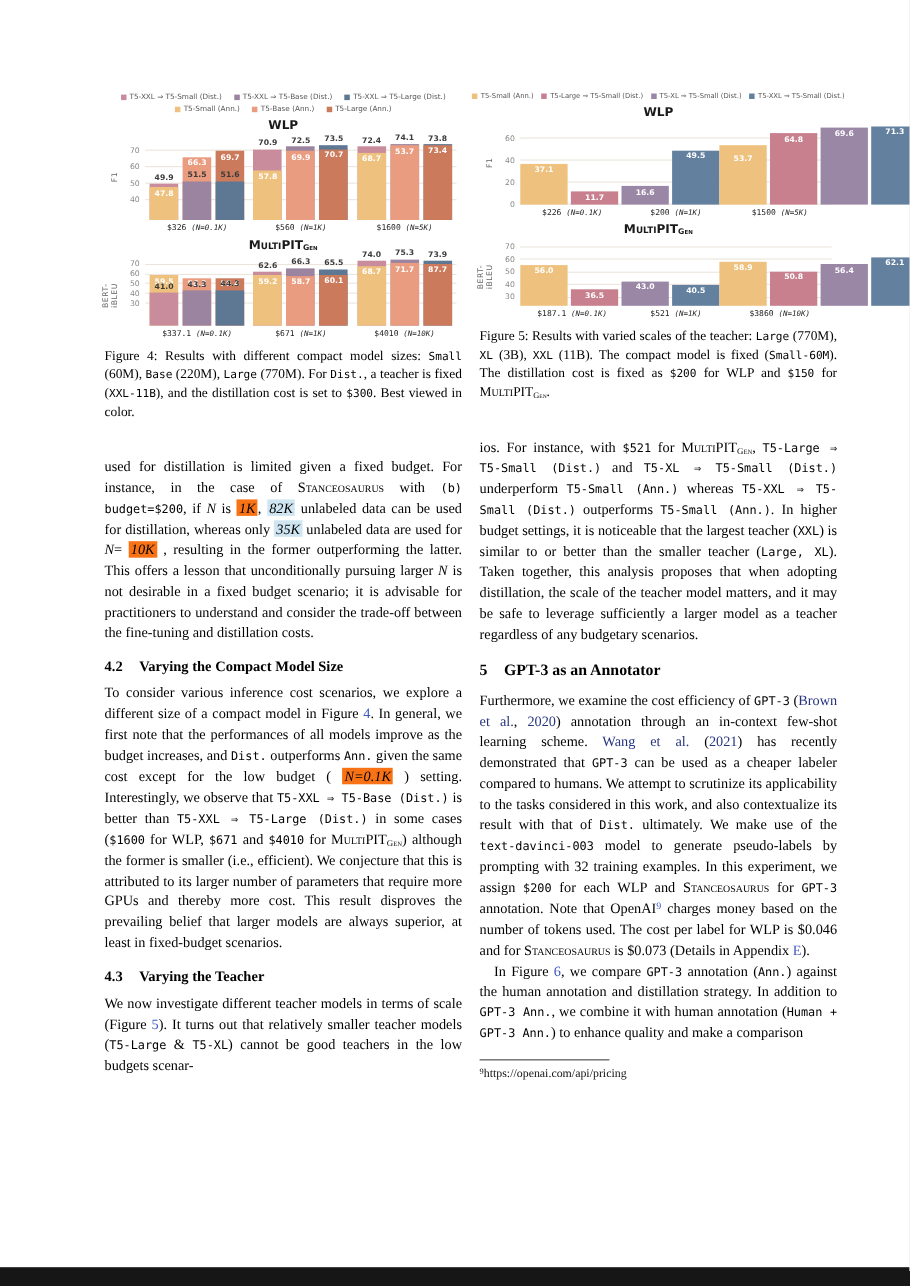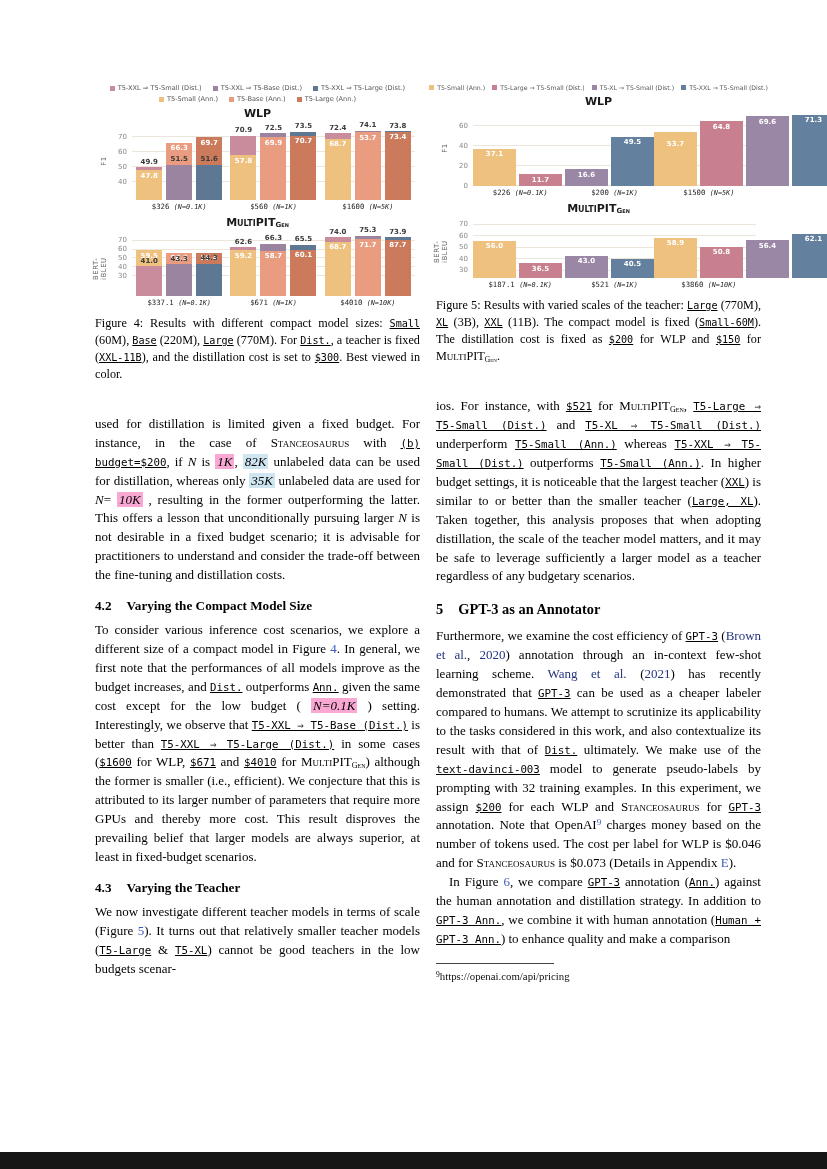--- a/index.html
+++ b/index.html
@@ -58,7 +58,7 @@
   .footnote::before{content:"";display:block;width:118px;border-top:1px solid #444;
                     margin-bottom:5px;text-indent:0;}
 
-  .s-mono{font-family:"DejaVu Sans Mono",monospace;font-size:0.83em;text-decoration:underline;}
+  .s-mono{font-family:"DejaVu Sans Mono",monospace;font-size:0.83em;}
   .s-sc{font-variant:small-caps;}
   .s-i{font-style:italic;}
   .s-link{color:#4059c0;}

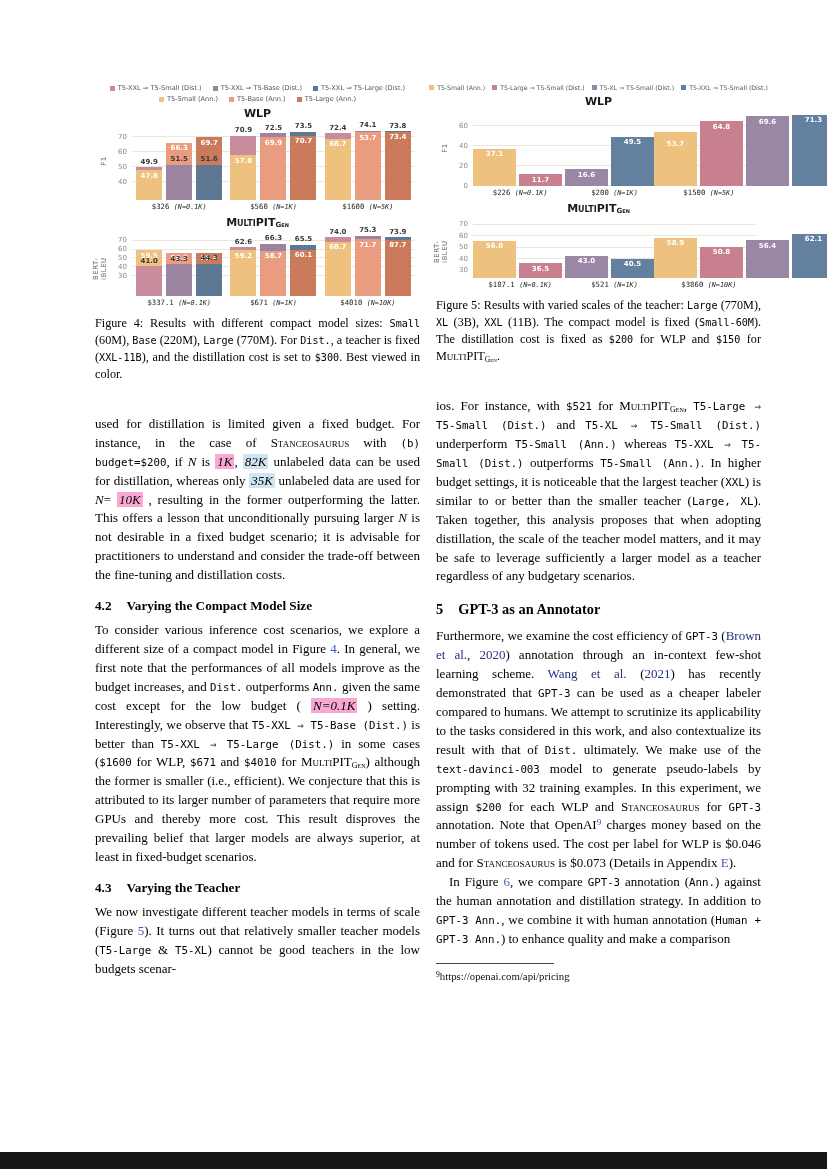--- a/index.html
+++ b/index.html
@@ -63,7 +63,7 @@
   .s-i{font-style:italic;}
   .s-link{color:#4059c0;}
   .s-cite{color:#26337f;}
-  .s-hlo{background:#f9a8d4;font-style:italic;padding:0 2px;}
+  .s-hlo{background:#f97316;font-style:italic;padding:0 2px;}
   .s-hlb{background:#cfe6f2;font-style:italic;padding:0 2px;}
   .s-sub{font-size:0.62em;vertical-align:-0.25em;font-variant:small-caps;}
   .s-sup{font-size:0.7em;vertical-align:0.45em;}

